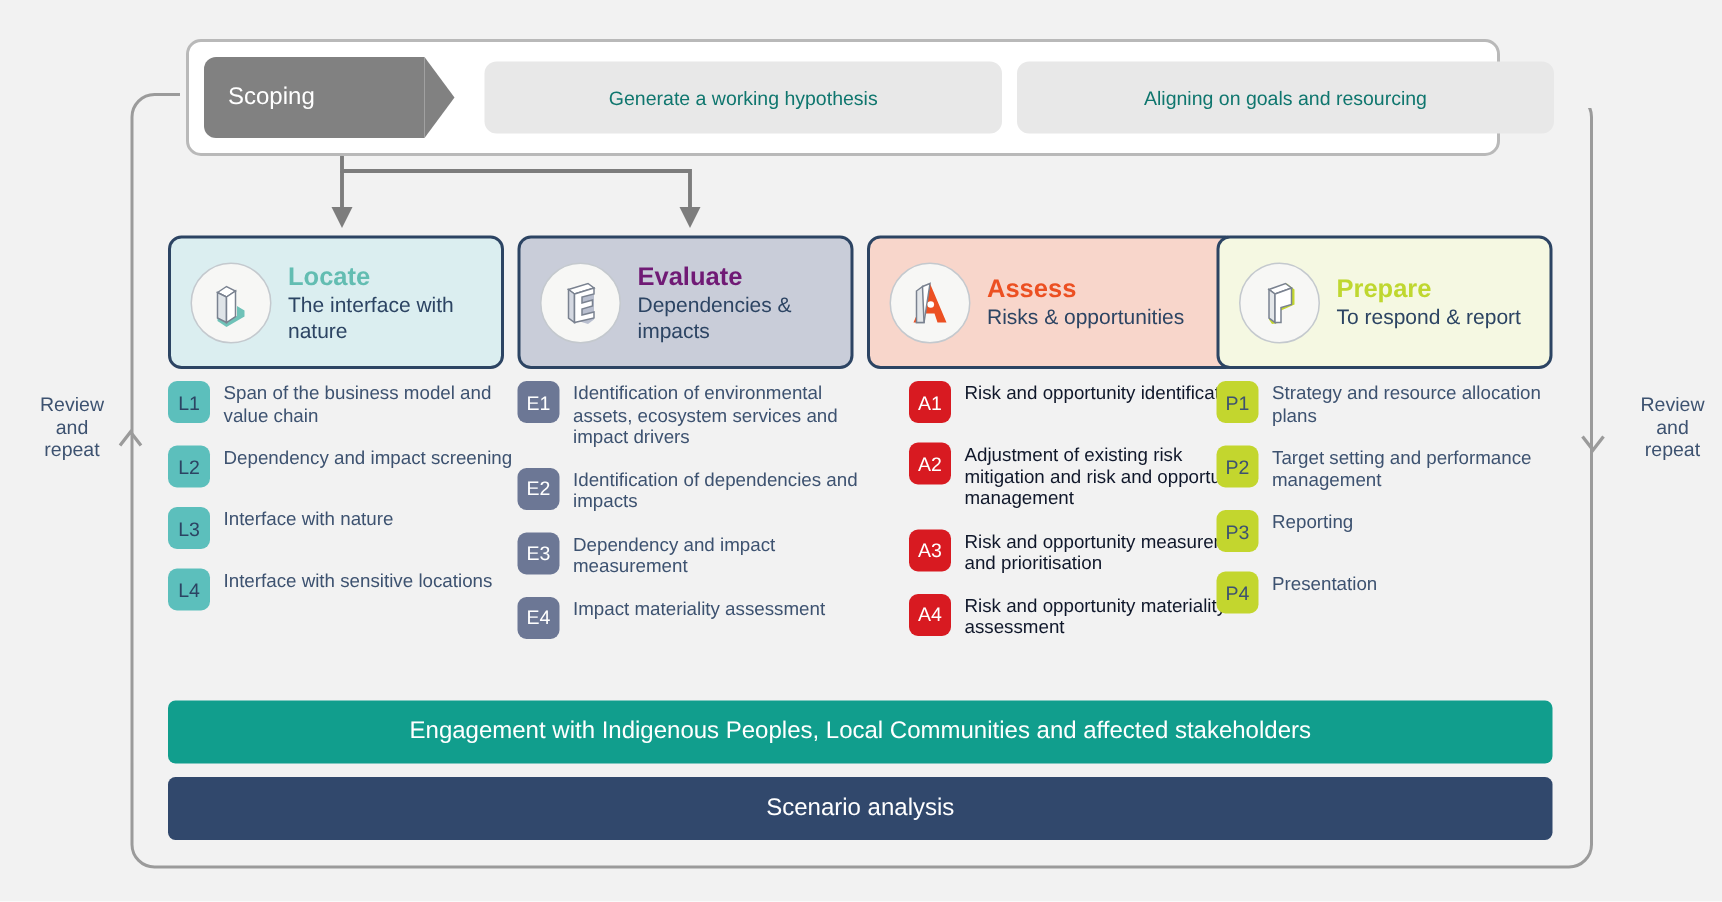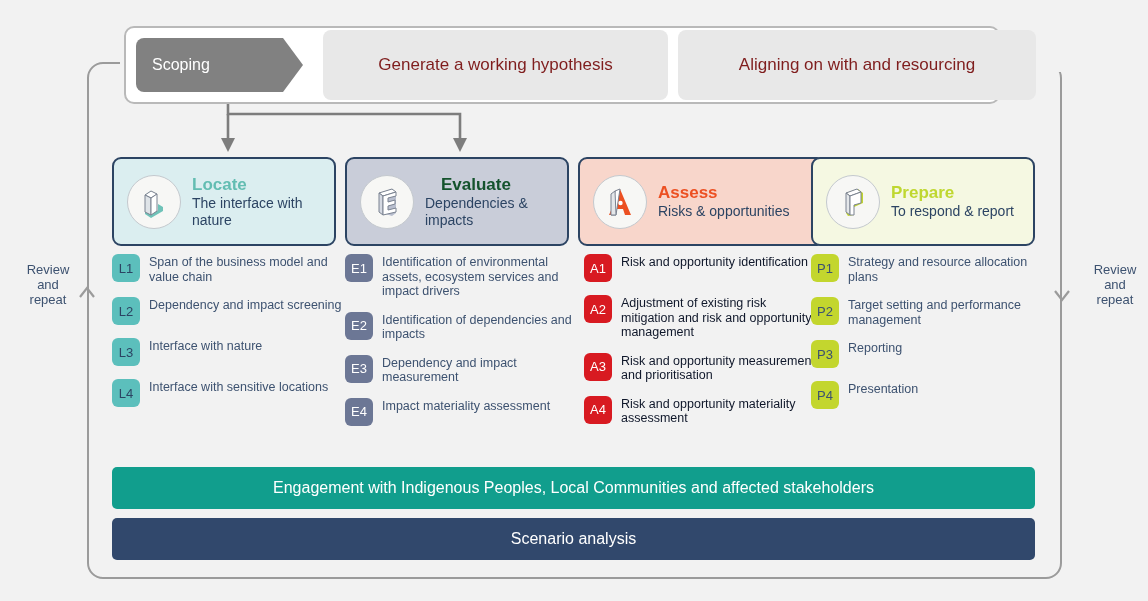--- a/index.html
+++ b/index.html
@@ -90,14 +90,14 @@
     border-left:20px solid #818181;
   }
   .hdr-pill{
-    height:70px;
+    height:48px;
     background:#e8e8e8;
     border-radius:8px;
     display:flex;
     align-items:center;
     justify-content:center;
-    color:#7f1d1d;
-    font-size:17px;
+    color:#0f766e;
+    font-size:13px;
     flex:0 0 auto;
   }
   #hdr-pill-2{width:345px;margin-left:30px;}

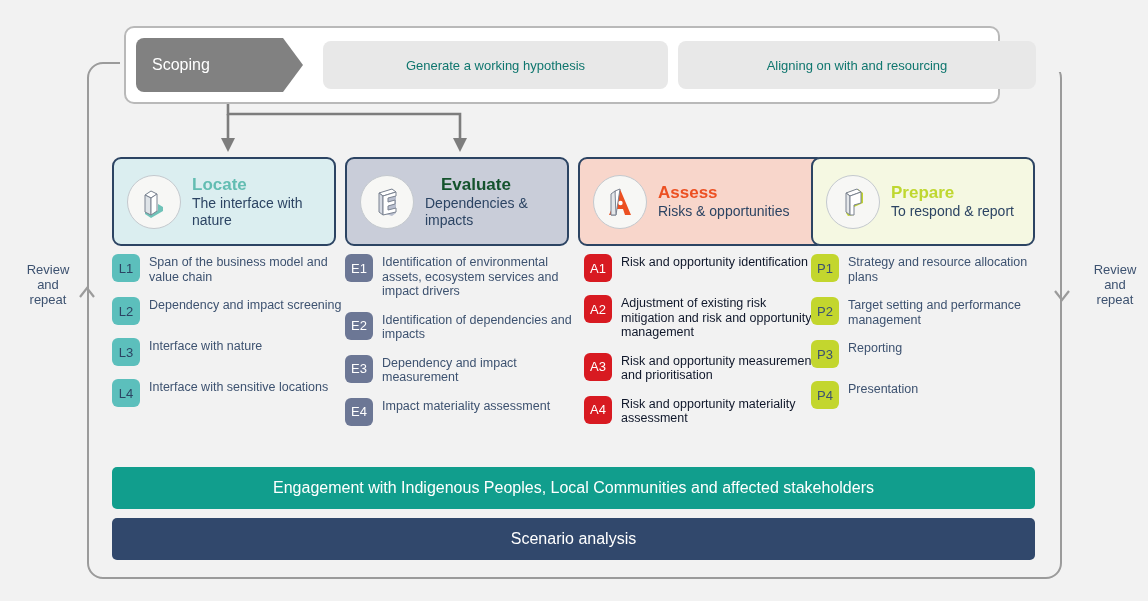--- a/index.html
+++ b/index.html
@@ -225,7 +225,7 @@
       <span>Generate a working hypothesis</span>
     </div>
     <div class="hdr-pill" id="hdr-pill-3">
-      <span>Aligning on with and resourcing</span>
+      <span>Aligning on goals and resourcing</span>
     </div>
   </div>
 

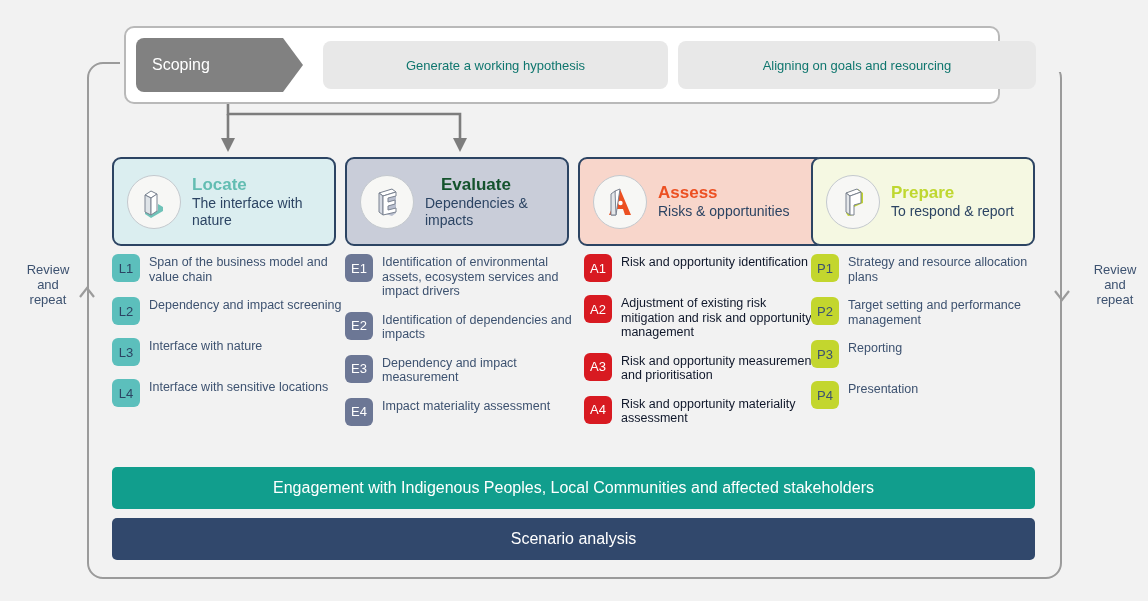--- a/index.html
+++ b/index.html
@@ -136,7 +136,7 @@
   .phase-title{font-size:17px;font-weight:bold;line-height:20px;}
   .phase-sub{font-size:14px;line-height:17px;color:#2c4463;max-width:140px;}
   #title-locate{color:#63bdb2;}
-  #title-evaluate{color:#14532d;margin-left:16px;}
+  #title-evaluate{color:#701a75;}
   #title-assess{color:#ec5022;}
   #title-prepare{color:#bfd730;}
 

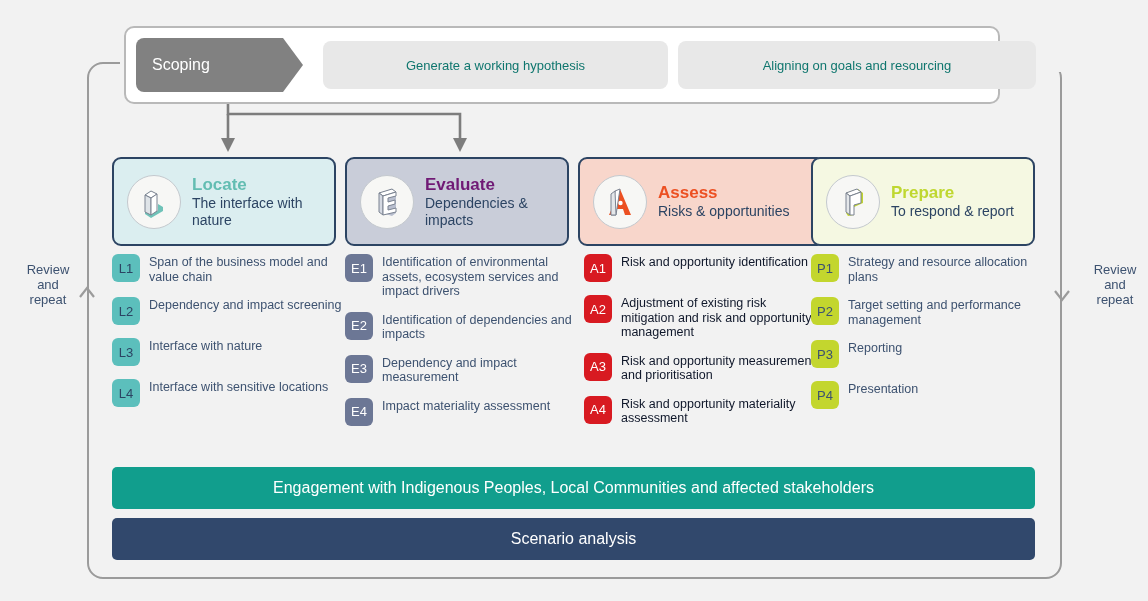--- a/index.html
+++ b/index.html
@@ -144,7 +144,7 @@
   .step-col{position:absolute;top:254px;width:233px;}
   #col-L{left:112px;}
   #col-E{left:345px;}
-  #col-A{left:584px;}
+  #col-A{left:606px;}
   #col-P{left:811px;}
 
   .step-row{display:flex;gap:9px;margin-bottom:13px;align-items:flex-start;}

